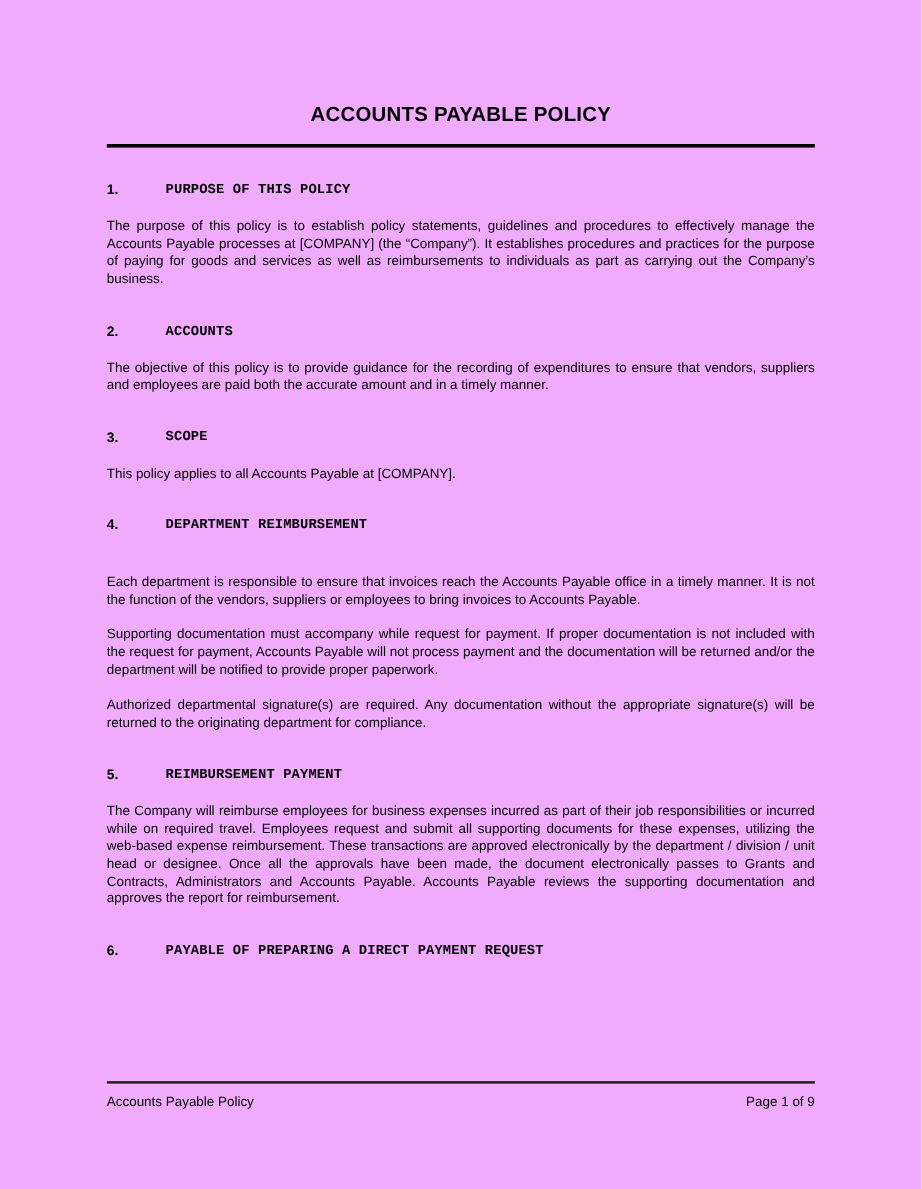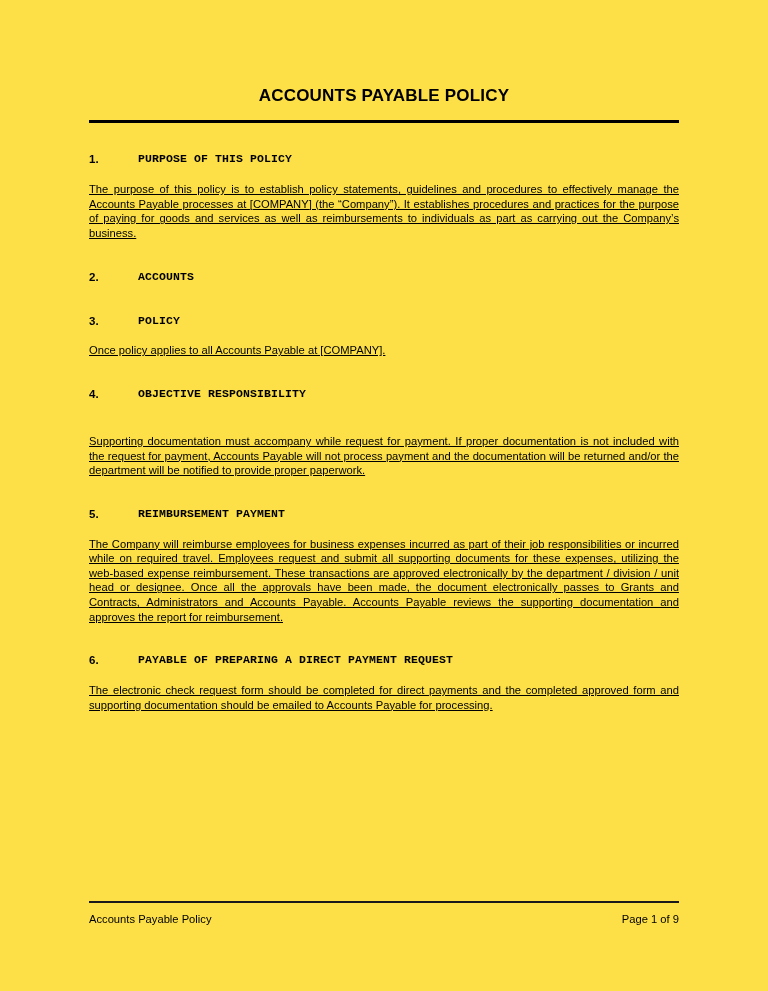--- a/index.html
+++ b/index.html
@@ -20,7 +20,7 @@
     width: 768px;
     height: 991px;
     box-sizing: border-box;
-    background: #fde047;
+    background: #f0abfc;
     overflow: hidden;
   }
 

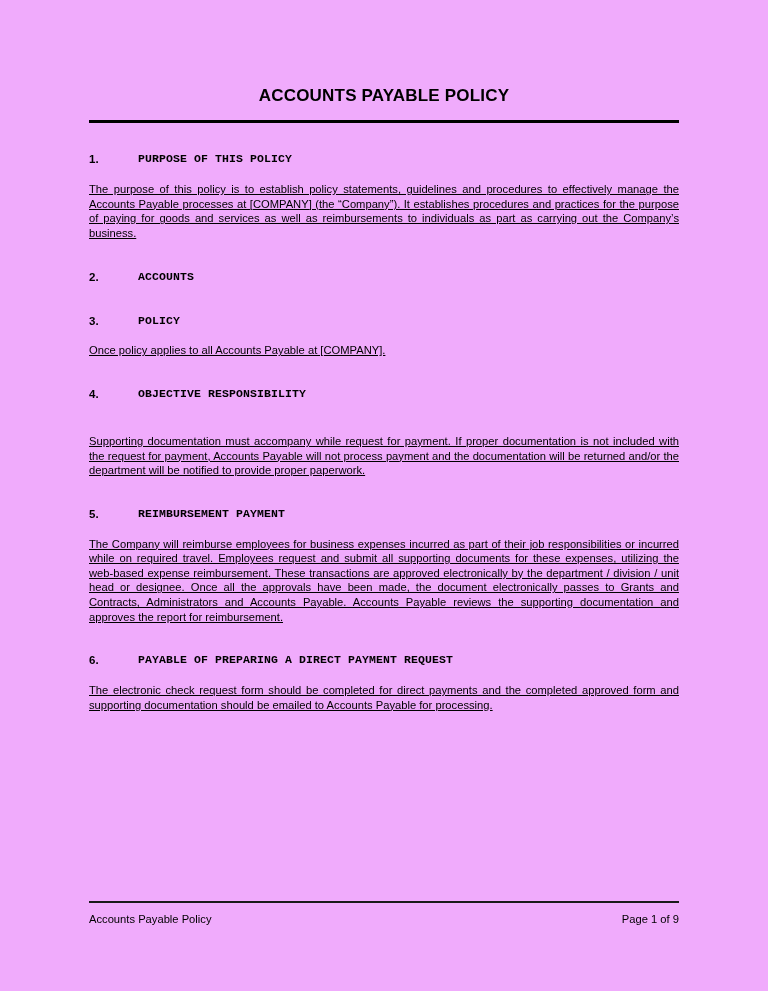--- a/index.html
+++ b/index.html
@@ -74,7 +74,6 @@
     line-height: 14.6px;
     text-align: justify;
     text-justify: inter-word;
-    text-decoration: underline;
   }
   .para:first-of-type {
     margin-top: 15px;

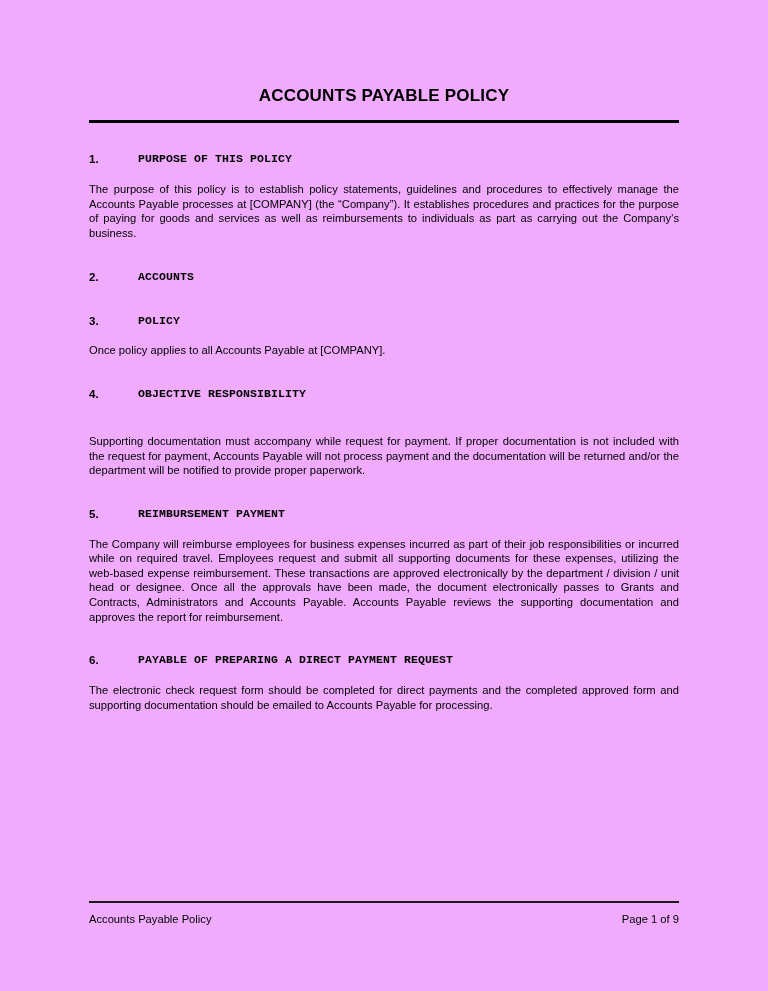--- a/index.html
+++ b/index.html
@@ -128,6 +128,7 @@
         <span class="section-number">2.</span>
         <span class="section-title">ACCOUNTS</span>
       </div>
+      <p class="para">The objective of this policy is to provide guidance for the recording of expenditures to ensure that vendors, suppliers and employees are paid both the accurate amount and in a timely manner.</p>
     </div>
 
     <div class="section">

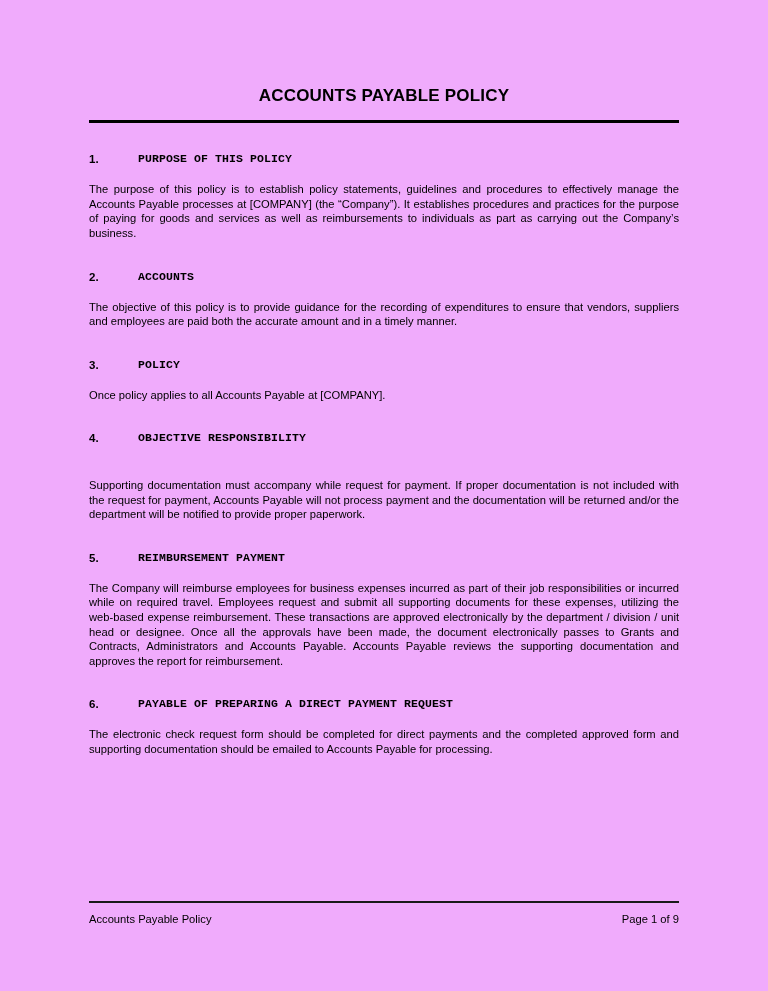--- a/index.html
+++ b/index.html
@@ -134,7 +134,7 @@
     <div class="section">
       <div class="section-heading">
         <span class="section-number">3.</span>
-        <span class="section-title">POLICY</span>
+        <span class="section-title">SCOPE</span>
       </div>
       <p class="para">Once policy applies to all Accounts Payable at [COMPANY].</p>
     </div>

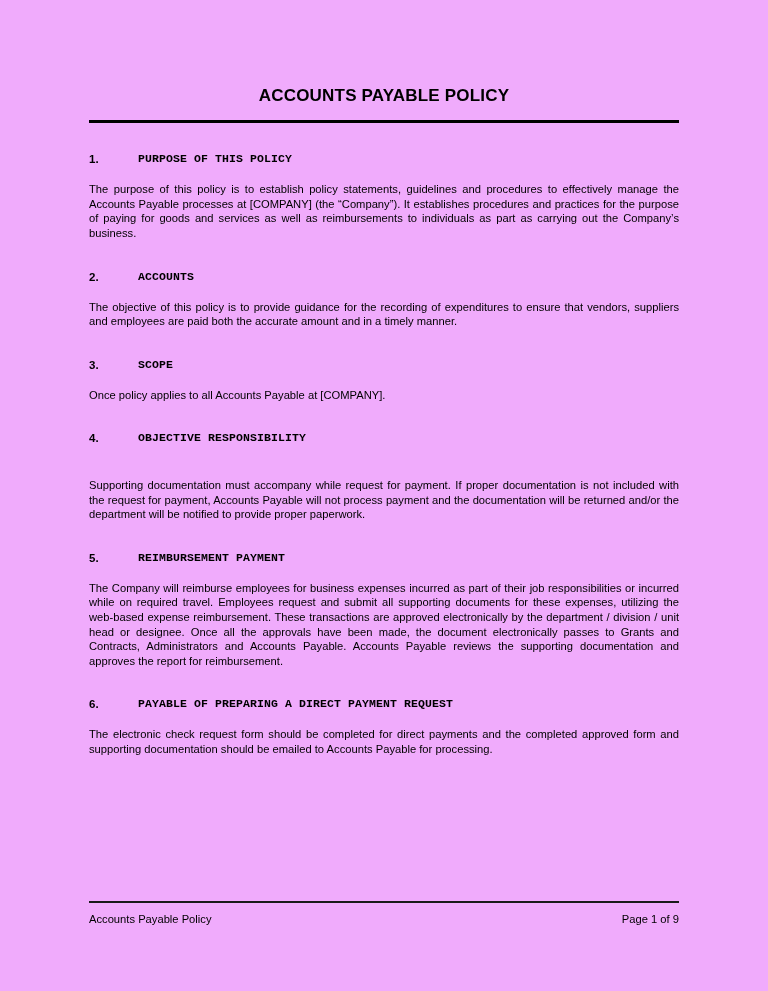--- a/index.html
+++ b/index.html
@@ -136,7 +136,7 @@
         <span class="section-number">3.</span>
         <span class="section-title">SCOPE</span>
       </div>
-      <p class="para">Once policy applies to all Accounts Payable at [COMPANY].</p>
+      <p class="para">This policy applies to all Accounts Payable at [COMPANY].</p>
     </div>
 
     <div class="section extra-gap">

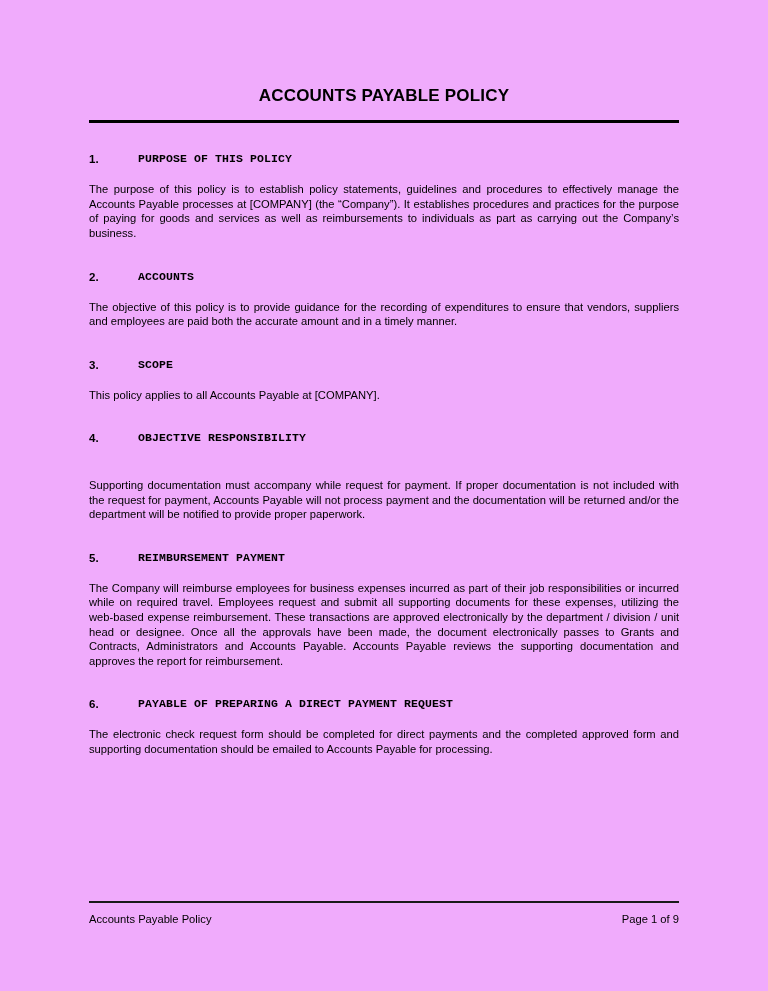--- a/index.html
+++ b/index.html
@@ -142,7 +142,7 @@
     <div class="section extra-gap">
       <div class="section-heading">
         <span class="section-number">4.</span>
-        <span class="section-title">OBJECTIVE RESPONSIBILITY</span>
+        <span class="section-title">DEPARTMENT REIMBURSEMENT</span>
       </div>
       <p class="para">Supporting documentation must accompany while request for payment. If proper documentation is not included with the request for payment, Accounts Payable will not process payment and the documentation will be returned and/or the department will be notified to provide proper paperwork.</p>
     </div>

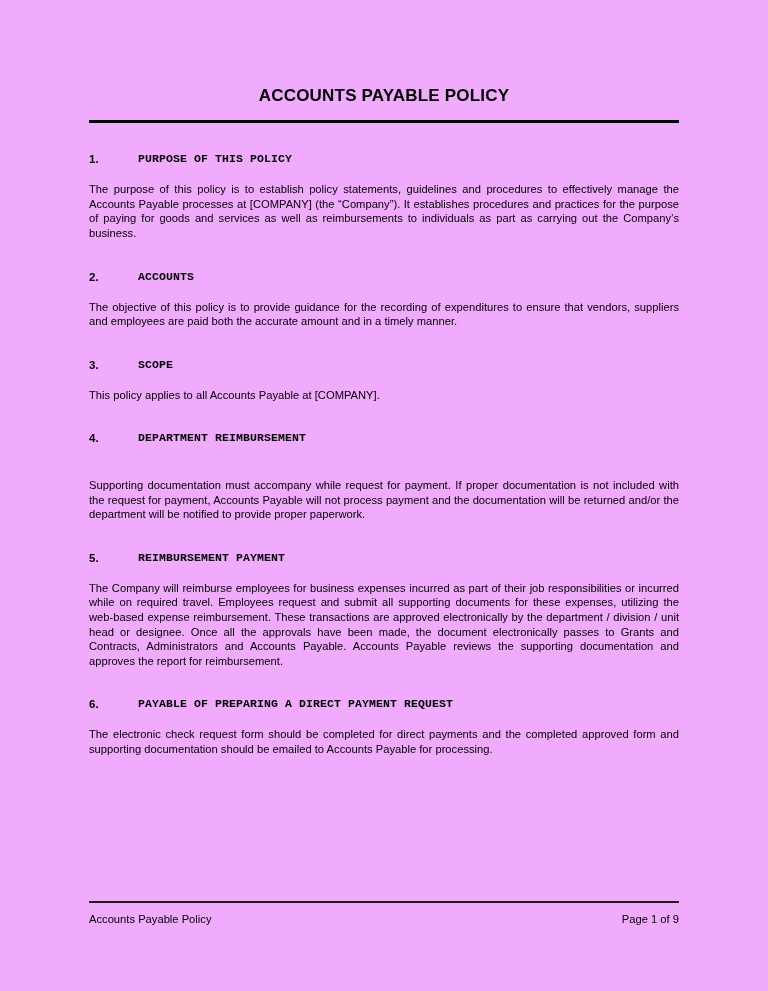--- a/index.html
+++ b/index.html
@@ -144,6 +144,7 @@
         <span class="section-number">4.</span>
         <span class="section-title">DEPARTMENT REIMBURSEMENT</span>
       </div>
+      <p class="para">Each department is responsible to ensure that invoices reach the Accounts Payable office in a timely manner. It is not the function of the vendors, suppliers or employees to bring invoices to Accounts Payable.</p>
       <p class="para">Supporting documentation must accompany while request for payment. If proper documentation is not included with the request for payment, Accounts Payable will not process payment and the documentation will be returned and/or the department will be notified to provide proper paperwork.</p>
     </div>
 

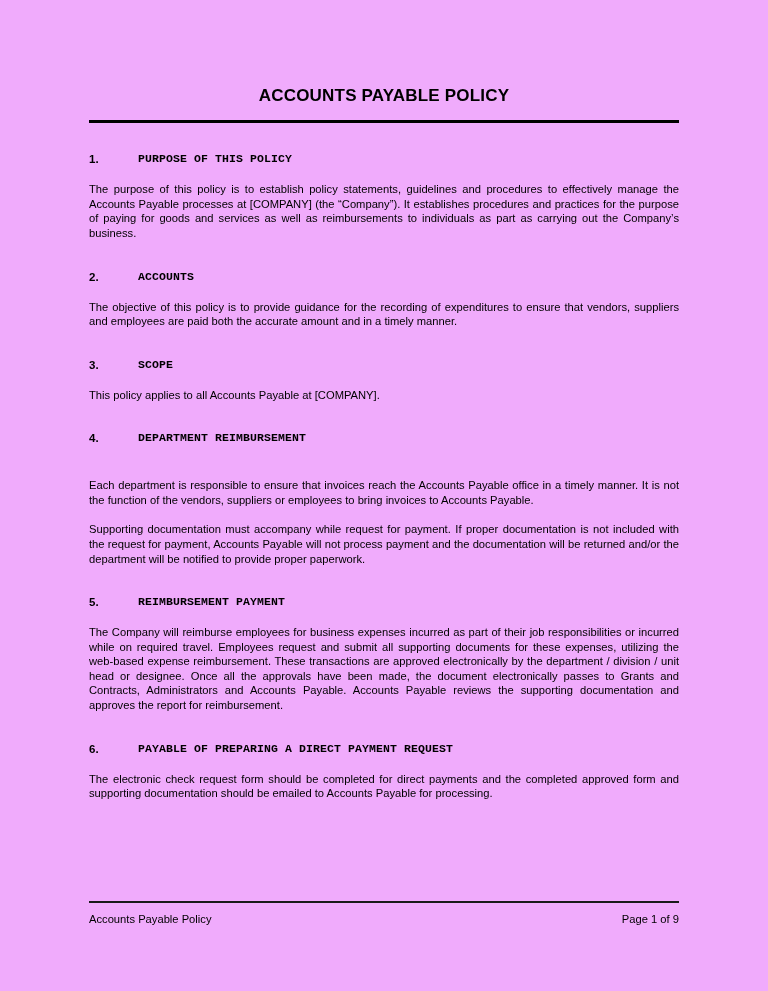--- a/index.html
+++ b/index.html
@@ -146,6 +146,7 @@
       </div>
       <p class="para">Each department is responsible to ensure that invoices reach the Accounts Payable office in a timely manner. It is not the function of the vendors, suppliers or employees to bring invoices to Accounts Payable.</p>
       <p class="para">Supporting documentation must accompany while request for payment. If proper documentation is not included with the request for payment, Accounts Payable will not process payment and the documentation will be returned and/or the department will be notified to provide proper paperwork.</p>
+      <p class="para">Authorized departmental signature(s) are required. Any documentation without the appropriate signature(s) will be returned to the originating department for compliance.</p>
     </div>
 
     <div class="section">

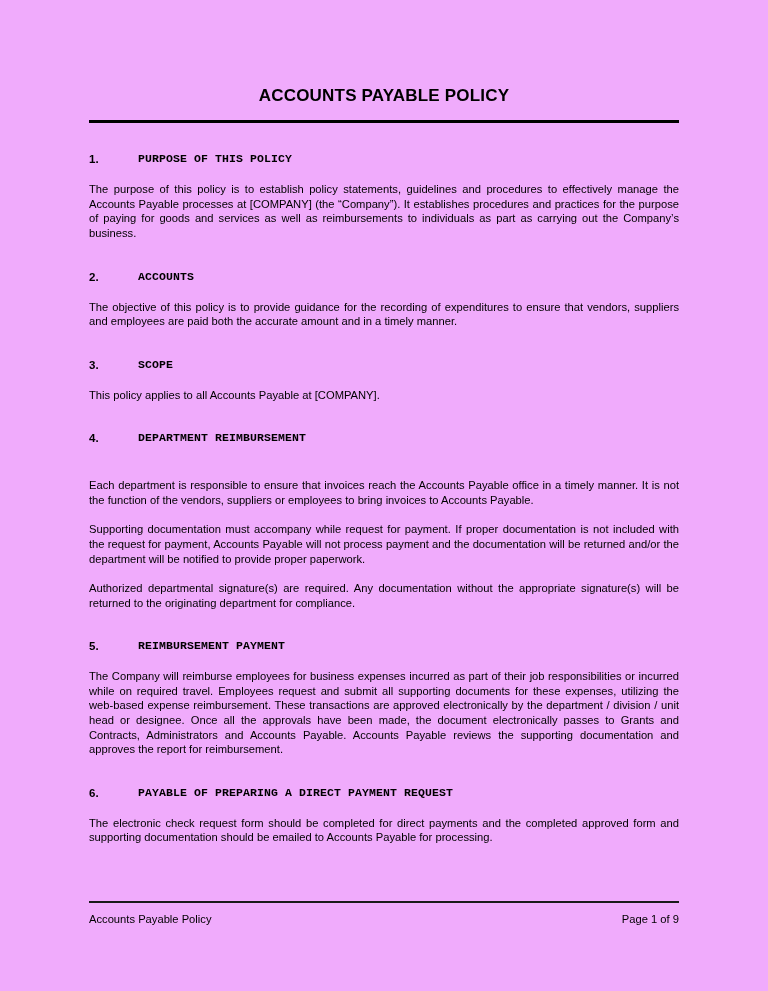--- a/index.html
+++ b/index.html
@@ -162,7 +162,6 @@
         <span class="section-number">6.</span>
         <span class="section-title">PAYABLE OF PREPARING A DIRECT PAYMENT REQUEST</span>
       </div>
-      <p class="para">The electronic check request form should be completed for direct payments and the completed approved form and supporting documentation should be emailed to Accounts Payable for processing.</p>
     </div>
 
   </div>

